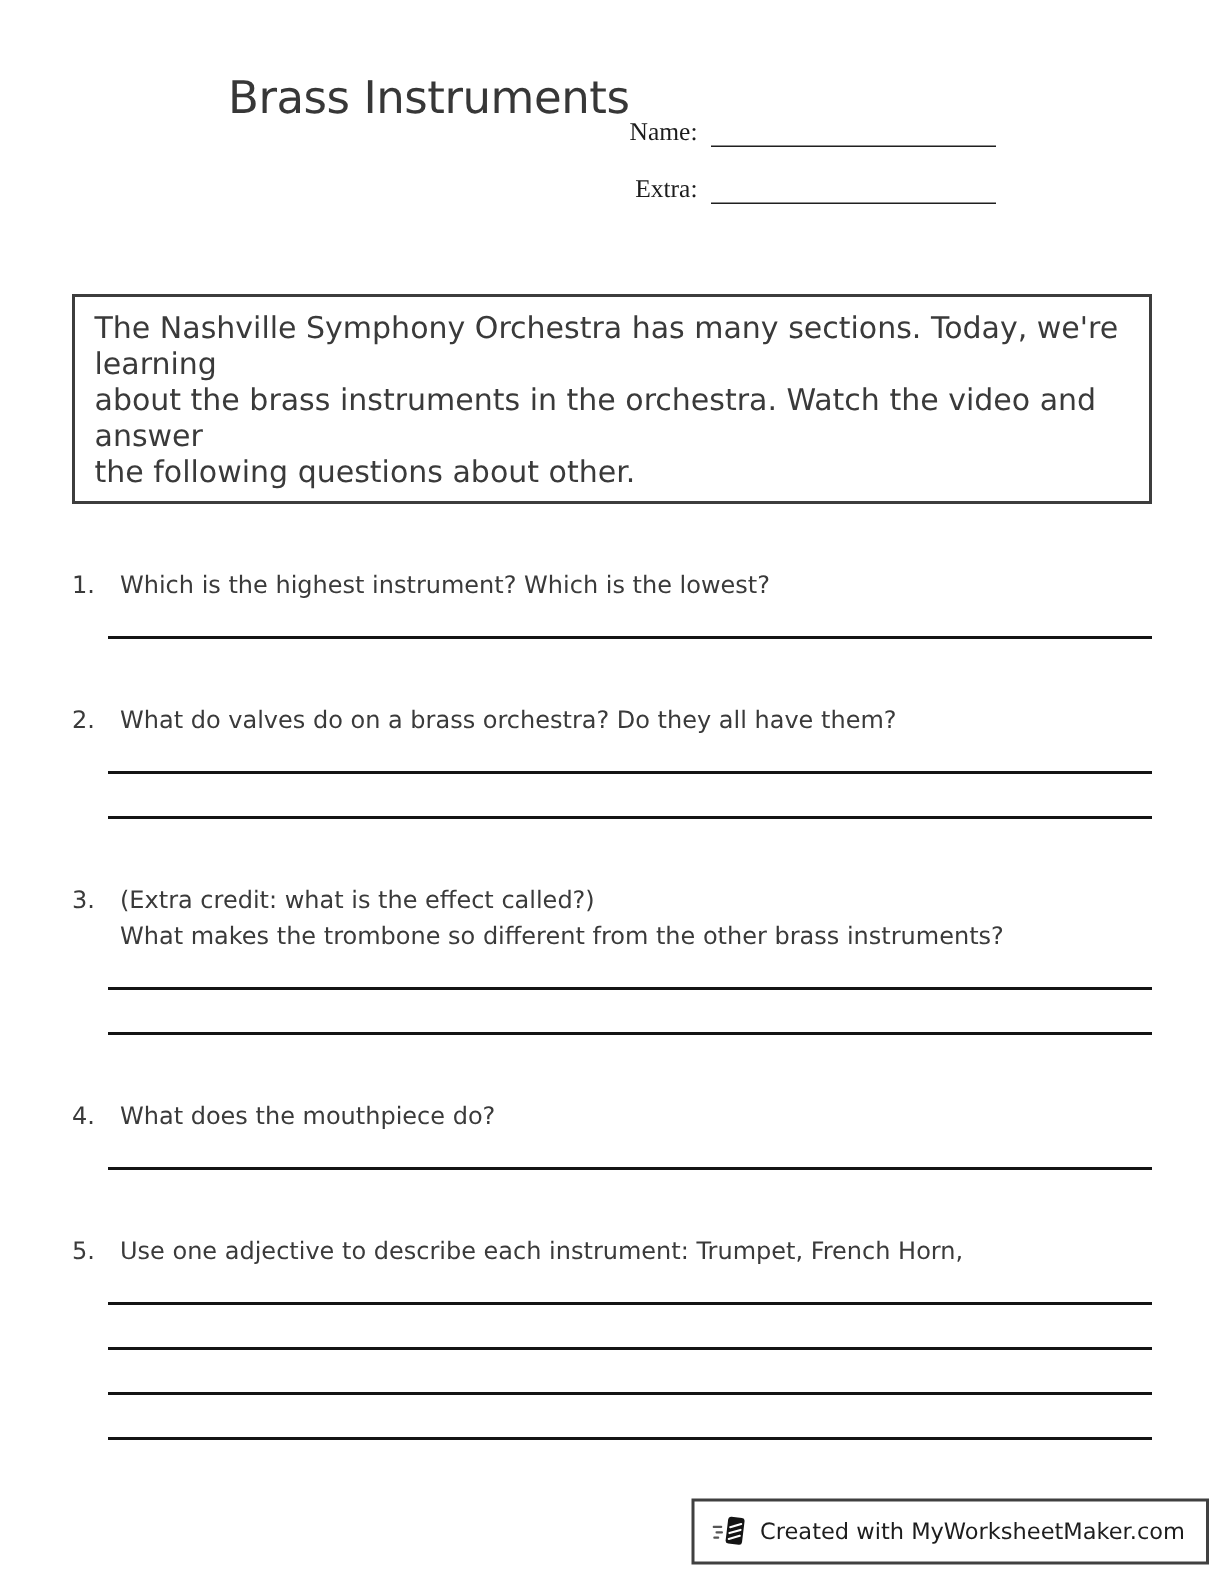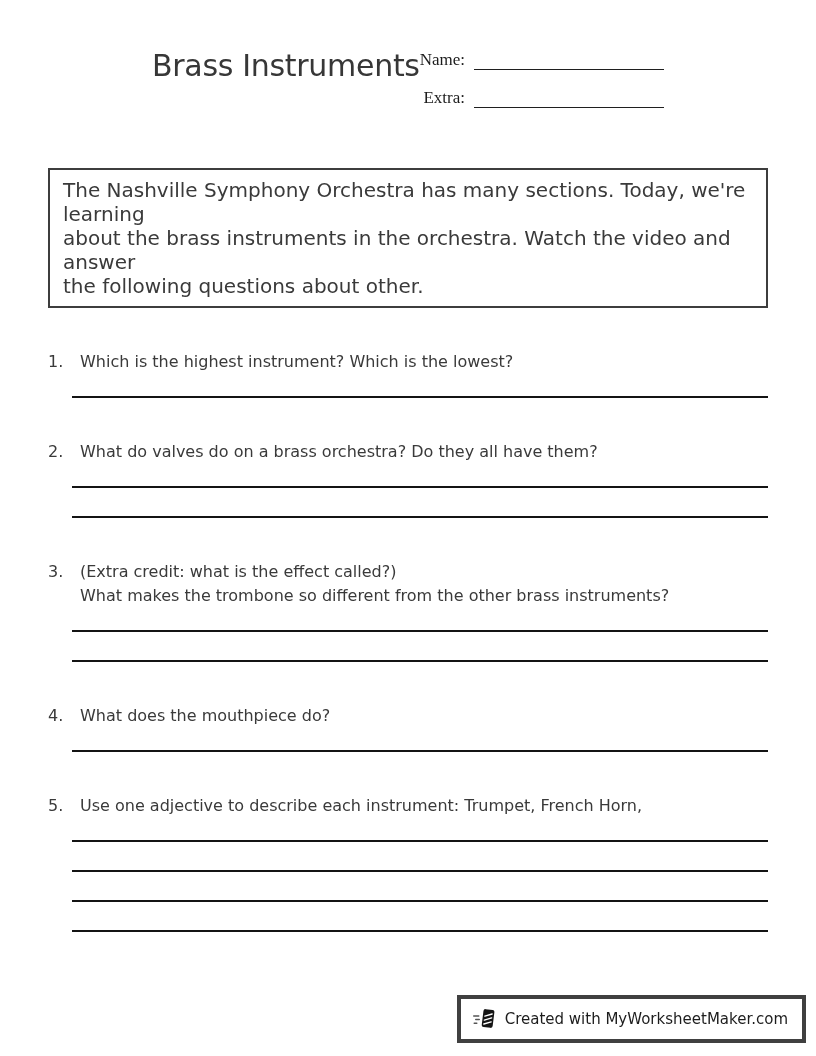--- a/index.html
+++ b/index.html
@@ -24,7 +24,7 @@
     font-size:30px; font-weight:400; color:#373737; letter-spacing:-0.3px;
     line-height:36px;
   }
-  .fields { font-family:"Liberation Serif", serif; font-size:17px; color:#1c1c1c; }
+  .fields { font-family:"Liberation Serif", serif; font-size:17px; color:#1c1c1c;margin-top:28px; }
   .field-row {
     display:flex; justify-content:flex-end; align-items:baseline;
     margin-bottom:14px; line-height:24px;

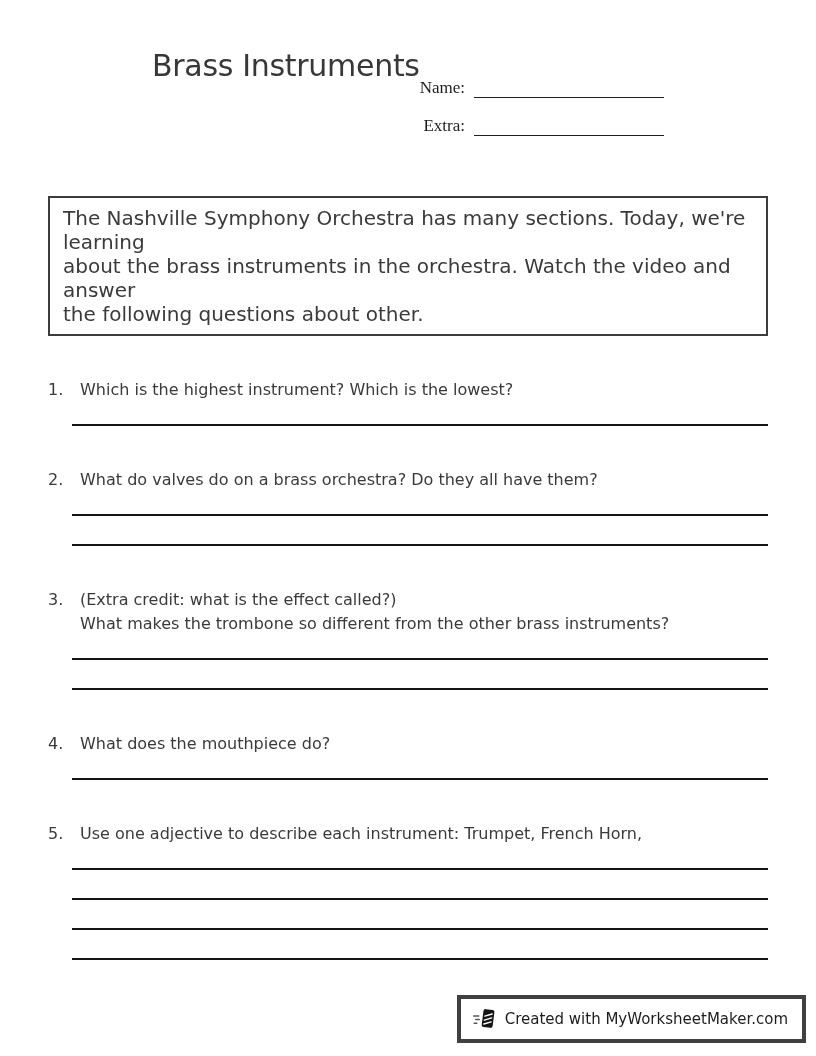--- a/index.html
+++ b/index.html
@@ -60,7 +60,7 @@
   .credit-badge {
     position:absolute; right:10px; bottom:13px;
     display:flex; align-items:center; gap:8px;
-    border:4px solid #404040;
+    border:2px solid #404040;
     padding:8px 14px 8px 12px;
     background:#ffffff;
     font-size:15px; color:#1d1d1d;

